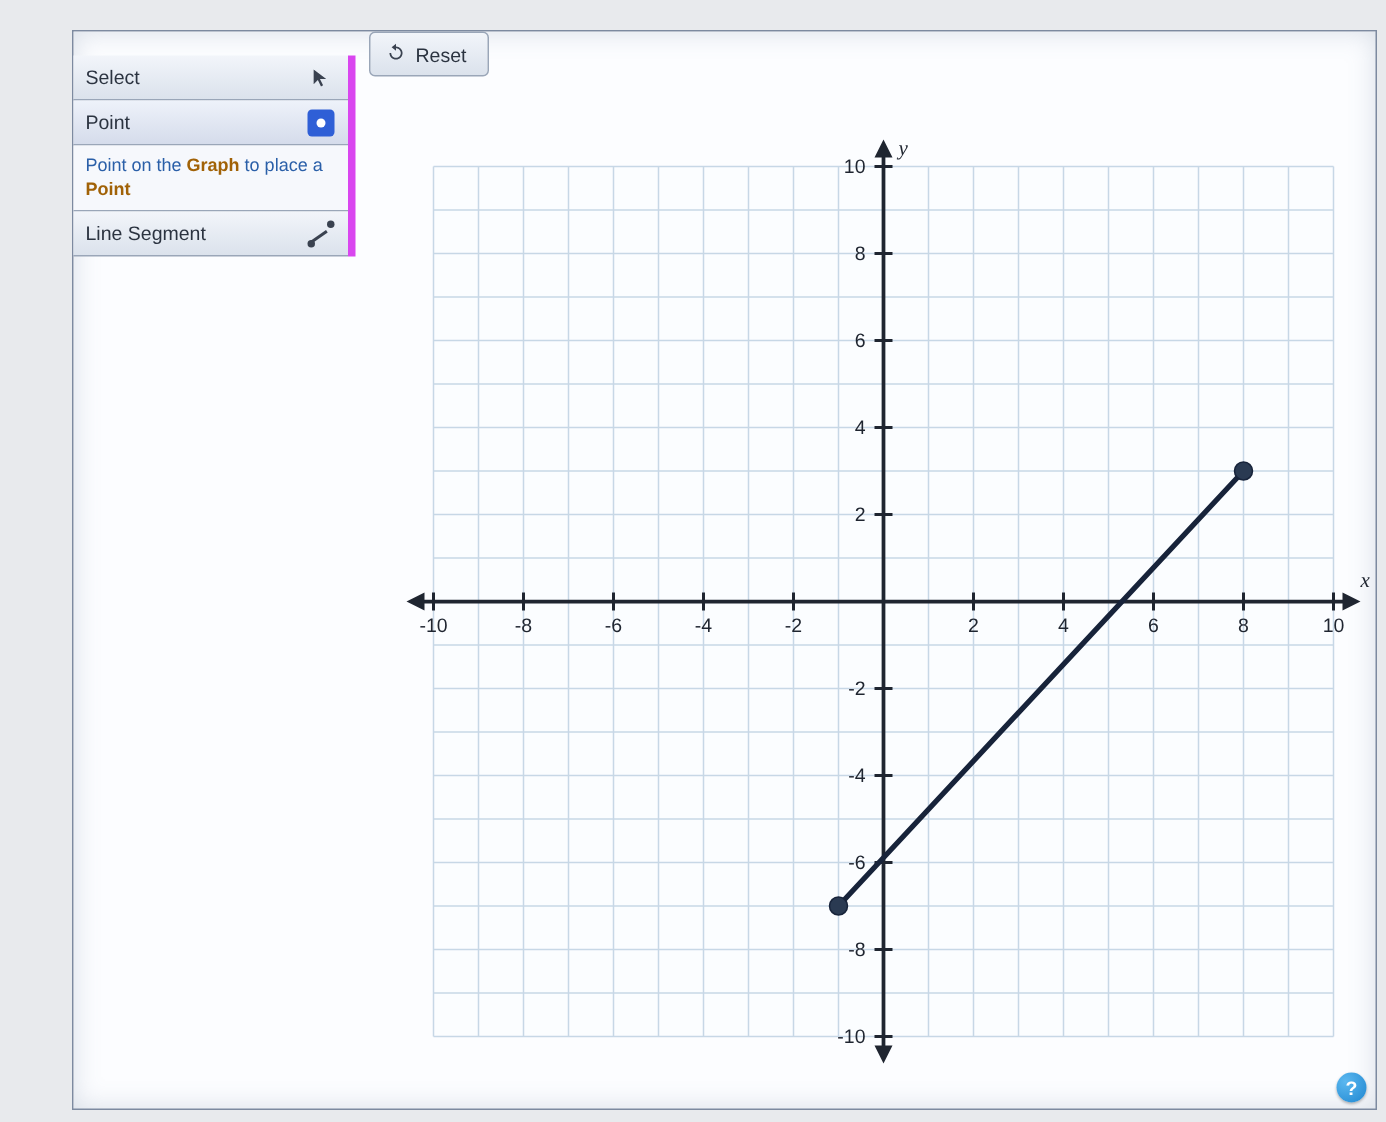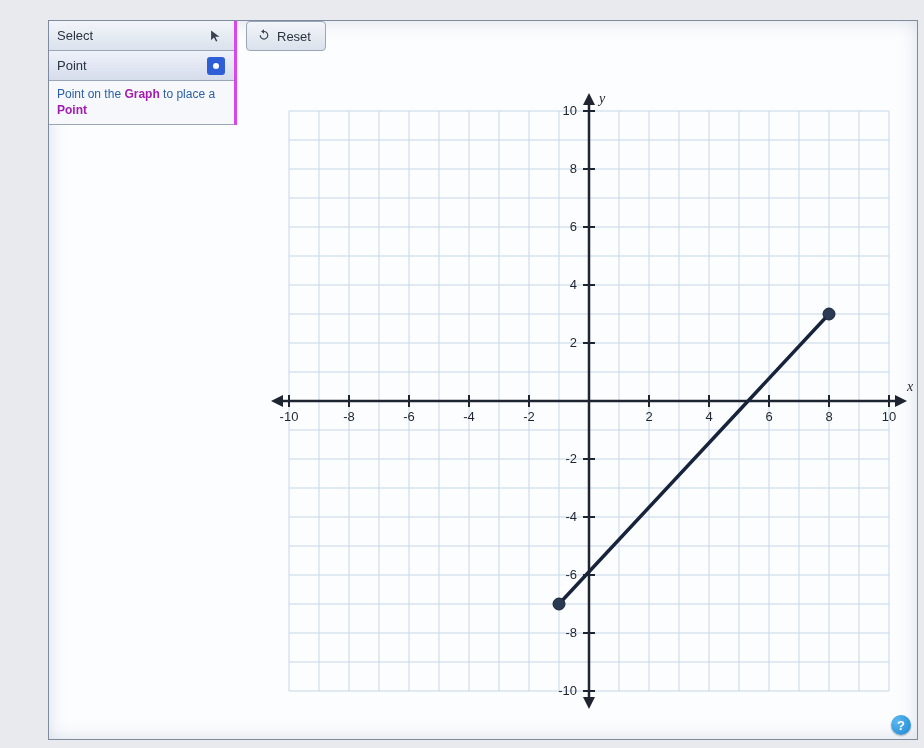--- a/index.html
+++ b/index.html
@@ -26,9 +26,9 @@
   .sidebar {
     position: absolute;
     left: 0;
-    top: 0;
+    top: 16px;
     width: 188px;
-    border-right: 3px solid #d946ef;
+    border-right: 5px solid #d946ef;
   }
   .tool-row {
     display: flex;

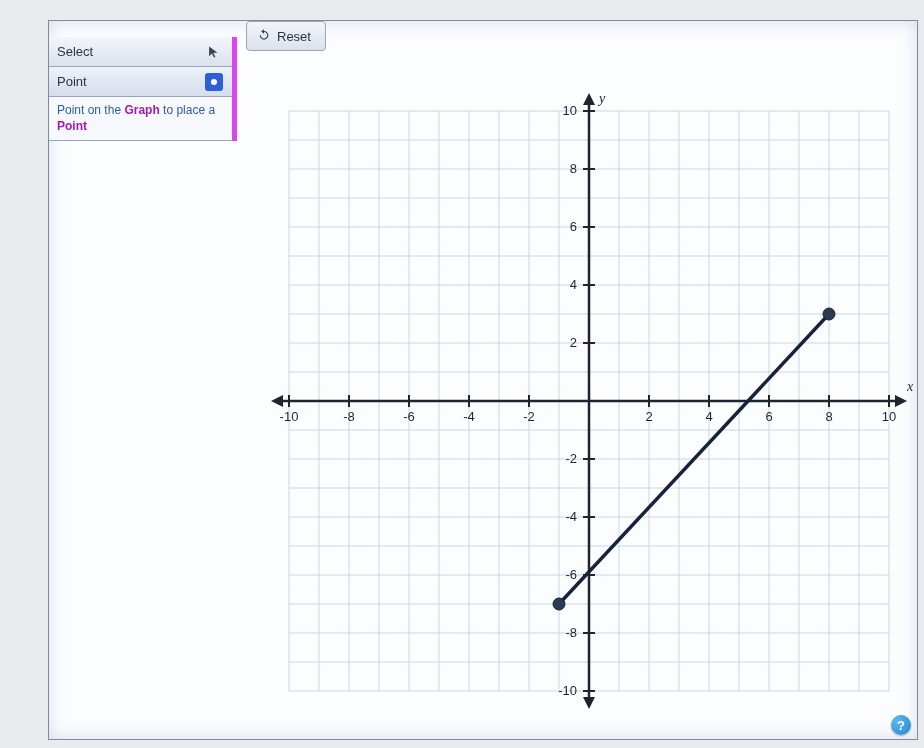--- a/index.html
+++ b/index.html
@@ -54,7 +54,7 @@
     background: #f6f8fc;
     color: #2a5fa8;
   }
-  .hint-row b { color: #a21caf; }
+  .hint-row b { color: #a16207; }
   .icon-slot {
     width: 20px;
     height: 20px;

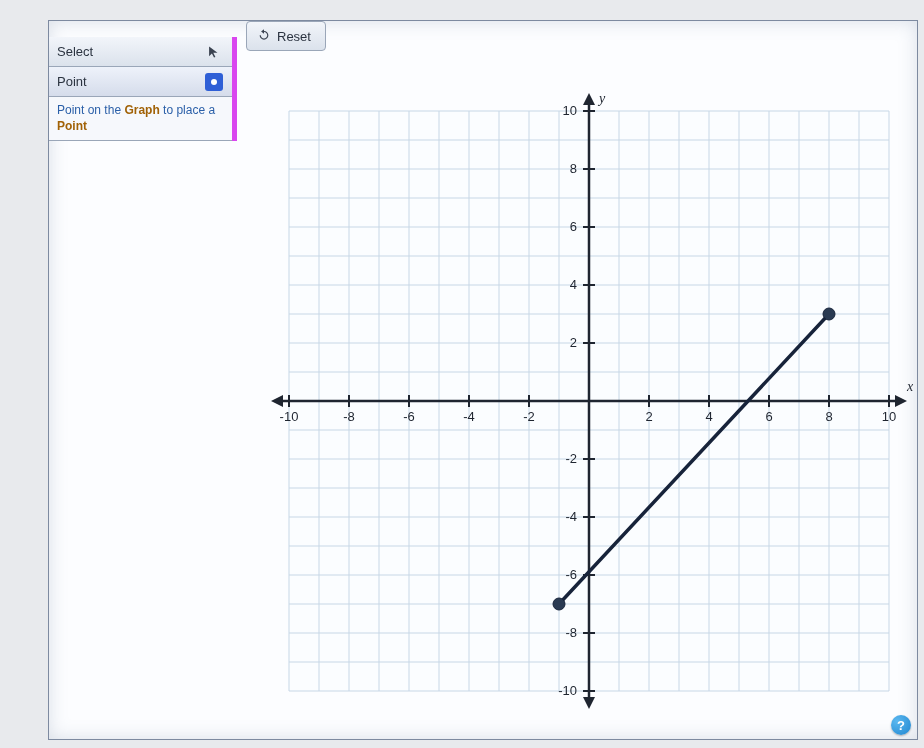--- a/index.html
+++ b/index.html
@@ -155,6 +155,15 @@
     </div>
     <div class="hint-row">
       <span>Point on the </span><b>Graph</b><span> to place a </span><b>Point</b>
+    </div>
+    <div class="tool-row">
+      <span class="txt">Line Segment</span>
+      <span class="icon-slot">
+        <span class="segment-icon">
+            <span class="d1"></span>
+            <span class="d2"></span>
+          </span>
+      </span>
     </div>
   </div>
 

